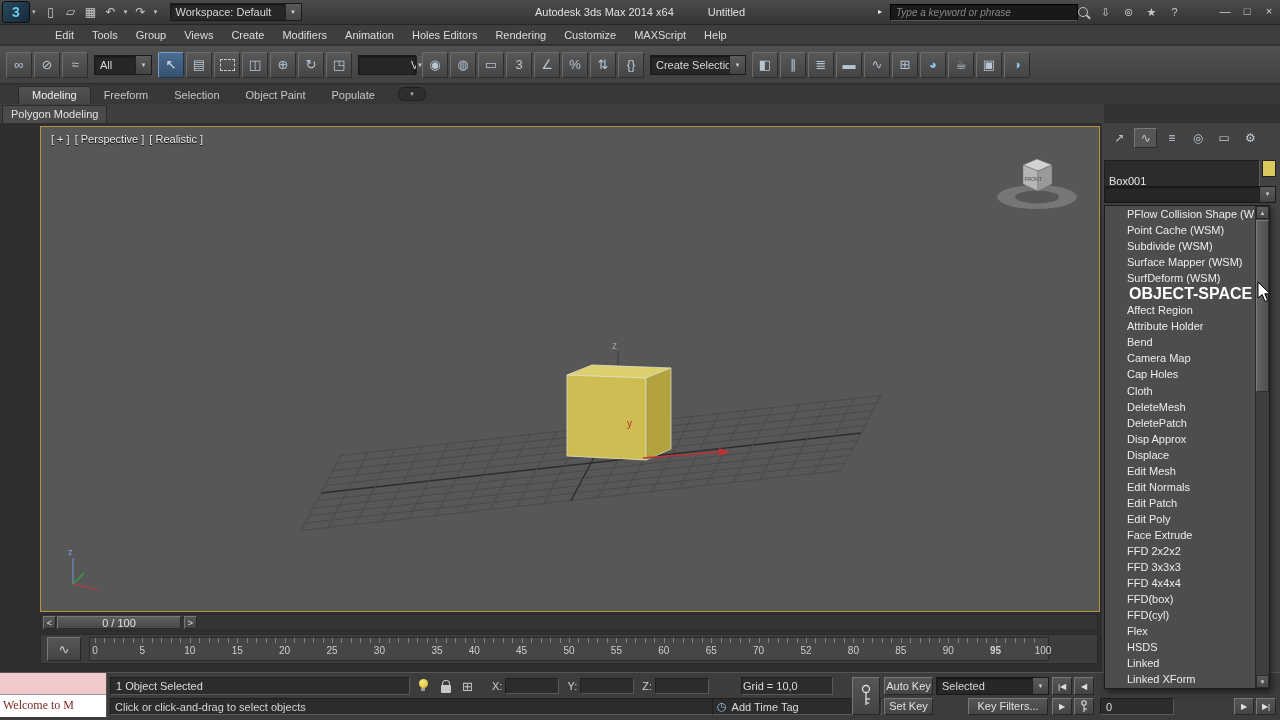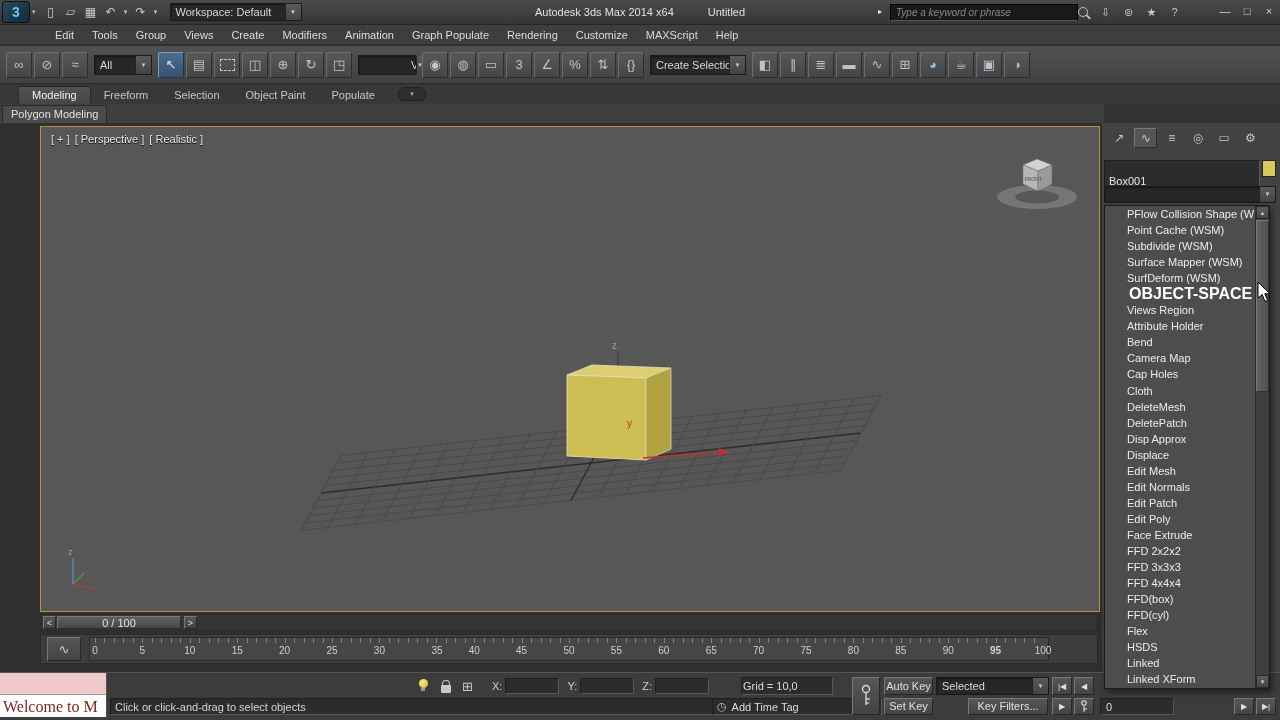--- a/index.html
+++ b/index.html
@@ -199,7 +199,7 @@
     <span class="menu-item">Create</span>
     <span class="menu-item">Modifiers</span>
     <span class="menu-item">Animation</span>
-    <span class="menu-item">Graph Populate</span>
+    <span class="menu-item">Holes Editors</span>
     <span class="menu-item">Rendering</span>
     <span class="menu-item">Customize</span>
     <span class="menu-item">MAXScript</span>

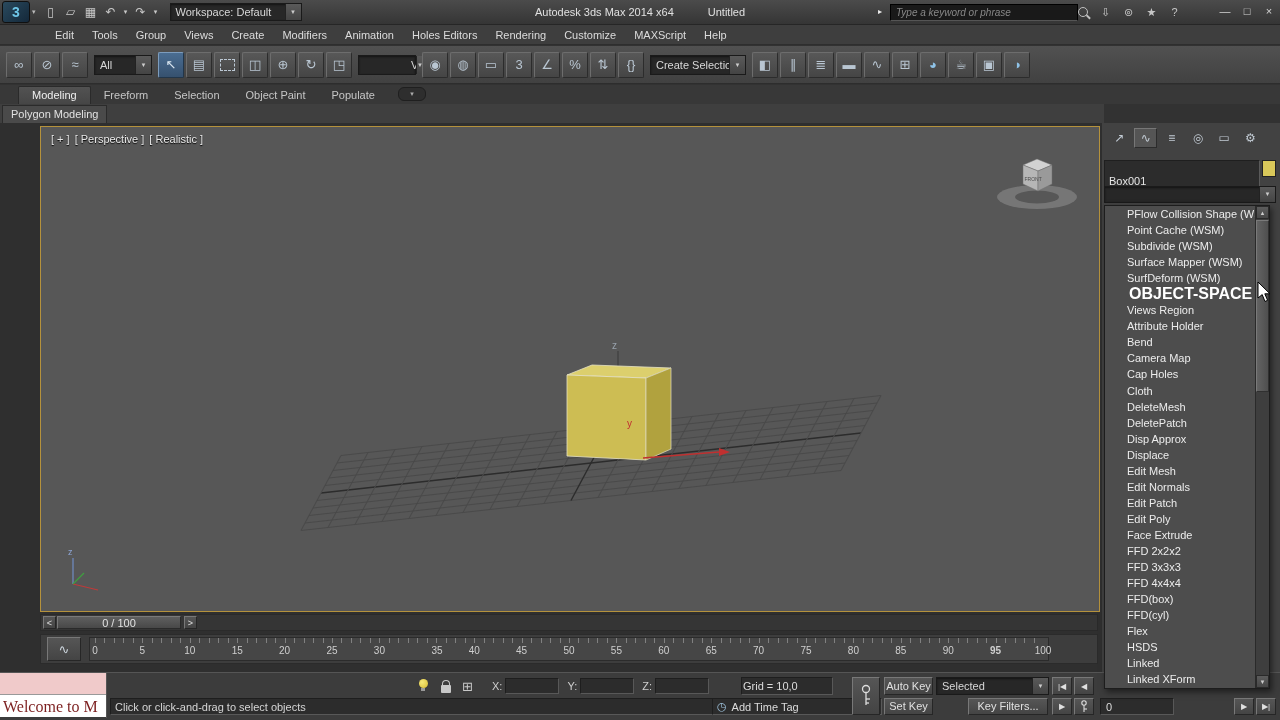--- a/index.html
+++ b/index.html
@@ -401,7 +401,7 @@
       <div class="mrow item">Surface Mapper (WSM)</div>
       <div class="mrow item">SurfDeform (WSM)</div>
       <div class="mrow header">OBJECT-SPACE MODIFIERS</div>
-      <div class="mrow item">Views Region</div>
+      <div class="mrow item">Affect Region</div>
       <div class="mrow item">Attribute Holder</div>
       <div class="mrow item">Bend</div>
       <div class="mrow item">Camera Map</div>

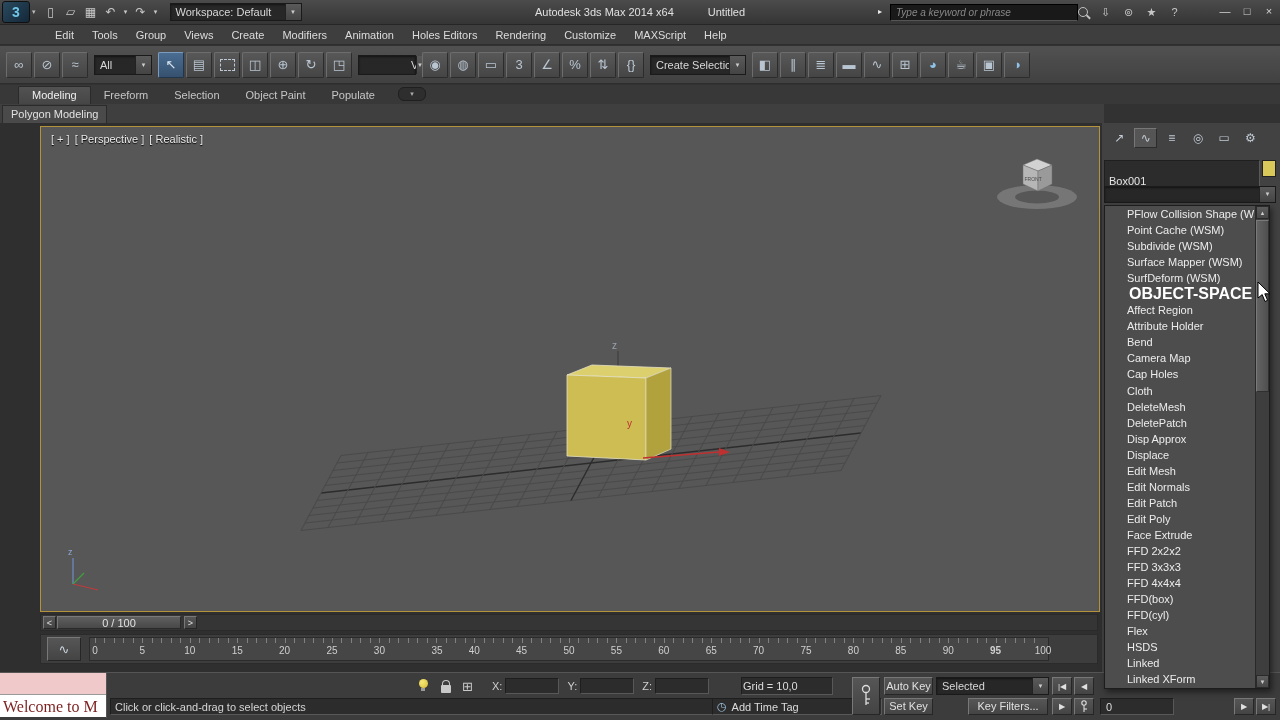--- a/index.html
+++ b/index.html
@@ -383,7 +383,7 @@
         <span class="tick-label" style="left: 573.8px;">60</span>
         <span class="tick-label" style="left: 621.2px;">65</span>
         <span class="tick-label" style="left: 668.6px;">70</span>
-        <span class="tick-label" style="left: 716px;">75</span>
+        <span class="tick-label" style="left: 716px;">52</span>
         <span class="tick-label" style="left: 763.4px;">80</span>
         <span class="tick-label" style="left: 810.8px;">85</span>
         <span class="tick-label" style="left: 858.2px;">90</span>

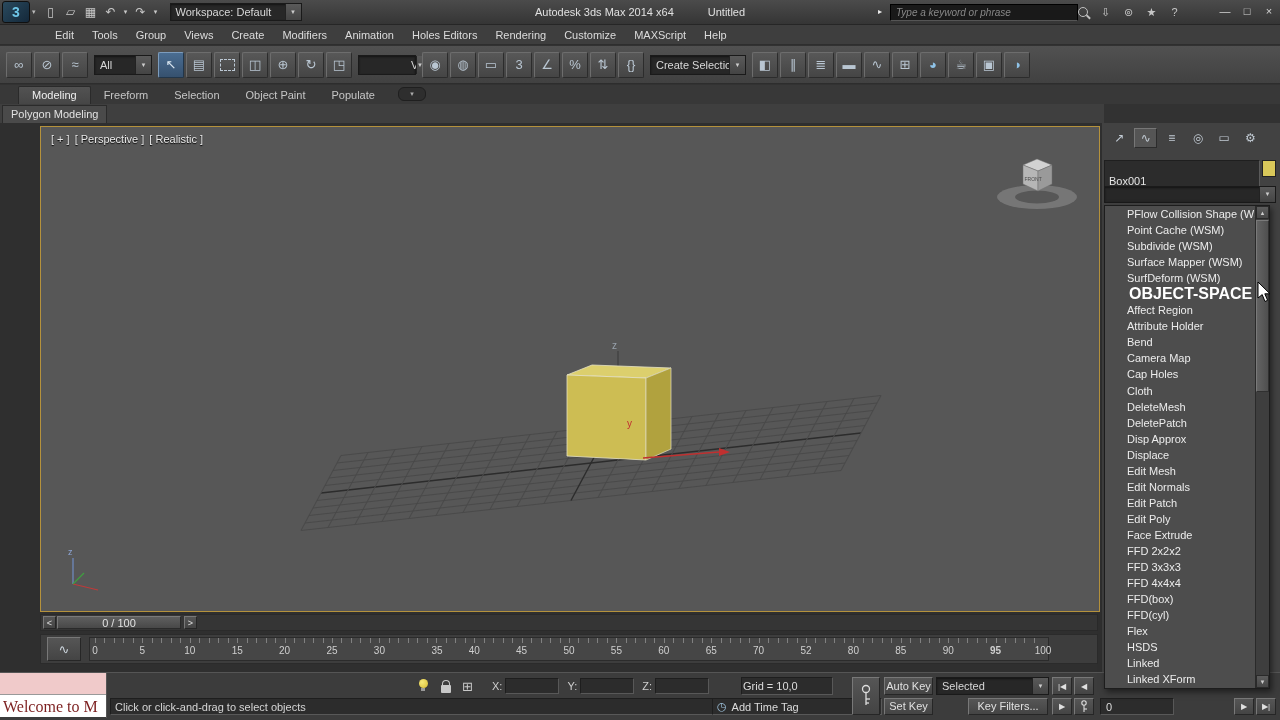--- a/index.html
+++ b/index.html
@@ -438,6 +438,7 @@
     <div class="pane-pink"></div>
     <div class="pane-white">Welcome to M</div>
   </div>
+  <div class="selstatus sunken">1 Object Selected</div>
   <div class="prompt sunken">Click or click-and-drag to select objects</div>
   <div class="bulb-wrap">
       <div class="bulb"></div>

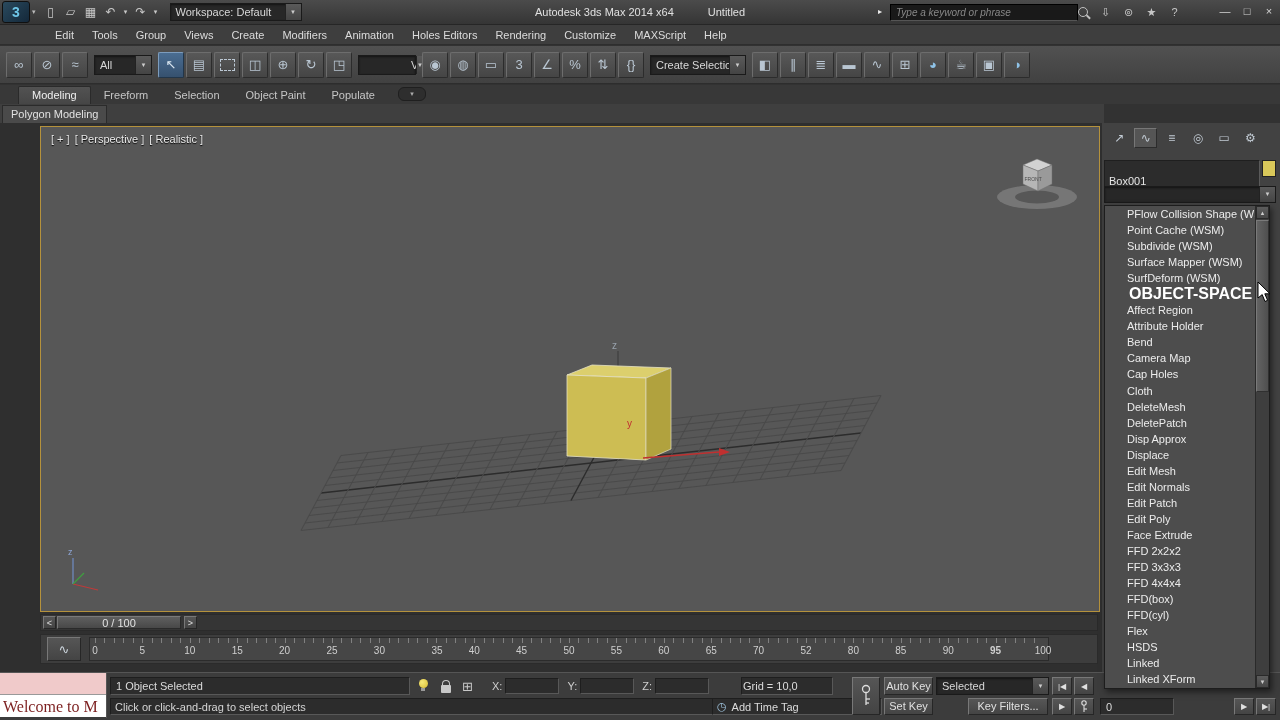--- a/index.html
+++ b/index.html
@@ -119,7 +119,7 @@
   .pane-pink{height:22px;background:#f0caca;border-bottom:1px solid #999;color:#7c1f1f;
              font-family:"Liberation Serif","DejaVu Serif",serif;font-size:12px;padding:2px 3px 0;box-sizing:border-box;overflow:hidden}
   .pane-white{height:22px;background:#fff;color:#7c1f1f;font-family:"Liberation Serif","DejaVu Serif",serif;
-              font-size:16px;padding:3px 3px 0;box-sizing:border-box;overflow:hidden}
+              font-size:12px;padding:3px 3px 0;box-sizing:border-box;overflow:hidden}
   .sunken{background:#2c2c2c;border:1px solid;border-color:#1e1e1e #585858 #585858 #1e1e1e;box-sizing:border-box;color:#dcdcdc}
   .selstatus{position:absolute;left:110px;top:4px;width:300px;height:18px;padding:2px 5px}
   .prompt{position:absolute;left:110px;top:25px;width:694px;height:17px;padding:2px 4px;color:#d5d5d5}

